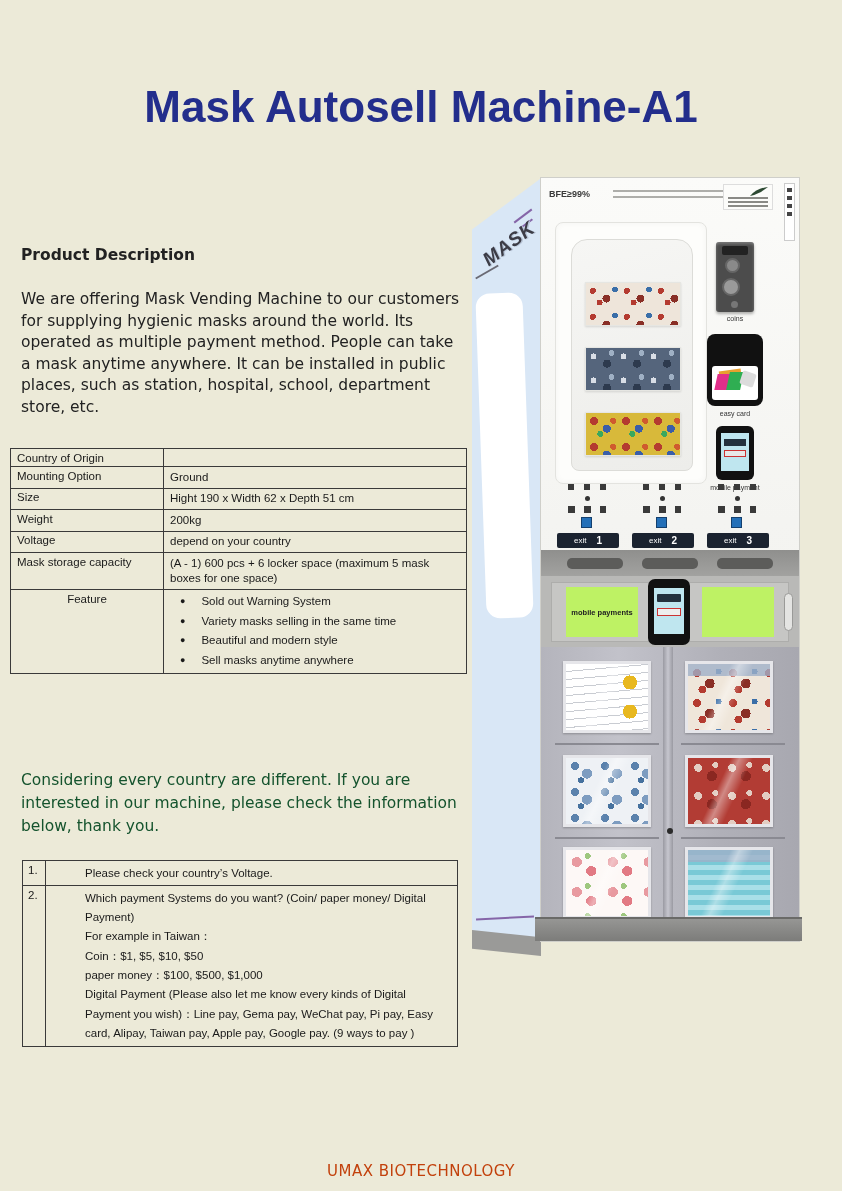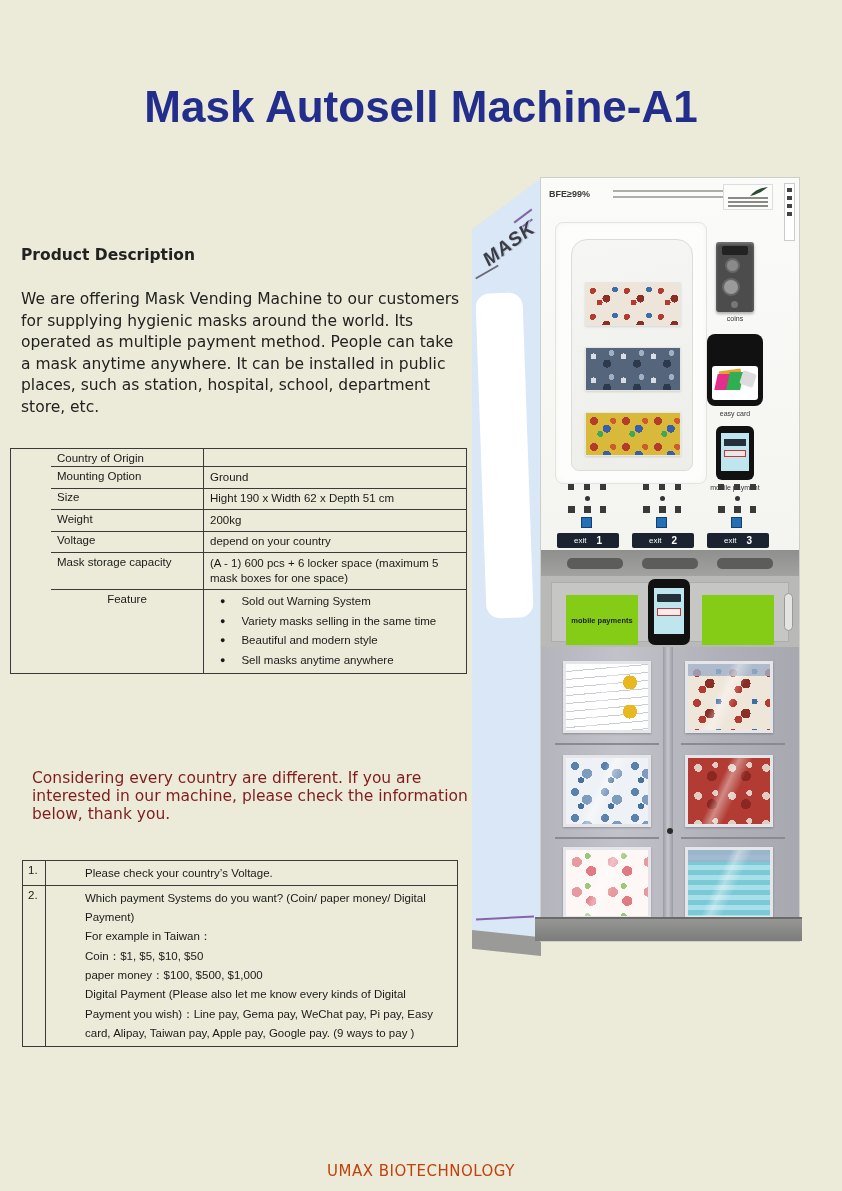--- a/index.html
+++ b/index.html
@@ -19,7 +19,7 @@
   
   .spec-table { position:absolute; left:10px; top:448px; width:457px; border:1px solid #3a3a3a;
                 font-family:"Liberation Sans", sans-serif; font-size:11.5px; color:#1a1a1a; }
-  .spec-row { display:flex; border-bottom:1px solid #3a3a3a;margin-left:40px; }
+  .spec-row { display:flex; border-bottom:1px solid #3a3a3a; }
   .spec-row:last-child { border-bottom:none;text-align:center; }
   .spec-label { width:153px; flex:0 0 153px; border-right:1px solid #3a3a3a; padding:2.5px 6px; }
   .spec-value { flex:1; padding:2.5px 6px; line-height:15.5px; }

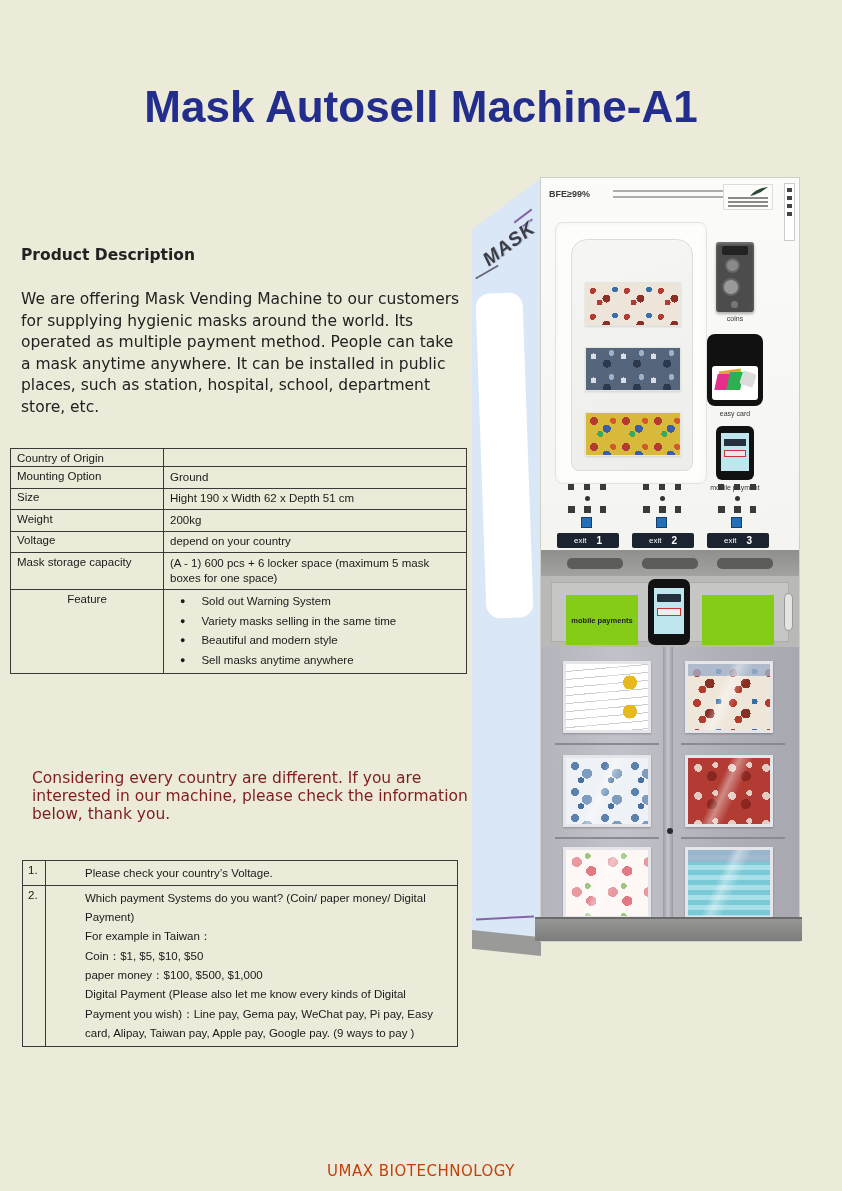--- a/index.html
+++ b/index.html
@@ -147,7 +147,7 @@
   .m-slot.sl1 { left:26px; } .m-slot.sl2 { left:101px; } .m-slot.sl3 { left:176px; }
   .m-mid-panel { position:absolute; left:10px; top:32px; width:238px; height:60px; background:#c6c6c4;
             border:1px solid #adadab; }
-  .m-whitebox { position:absolute; top:12px; width:72px; height:50px; background:#84cc16; }
+  .m-whitebox { position:absolute; top:4px; width:72px; height:50px; background:#bef264; }
   .m-whitebox.w1 { left:14px; display:flex; align-items:center; justify-content:center; }
   .m-whitebox.w2 { left:150px; }
   .m-mid-label { font-size:7.5px; font-weight:bold; color:#222; font-family:"Liberation Sans", sans-serif; }

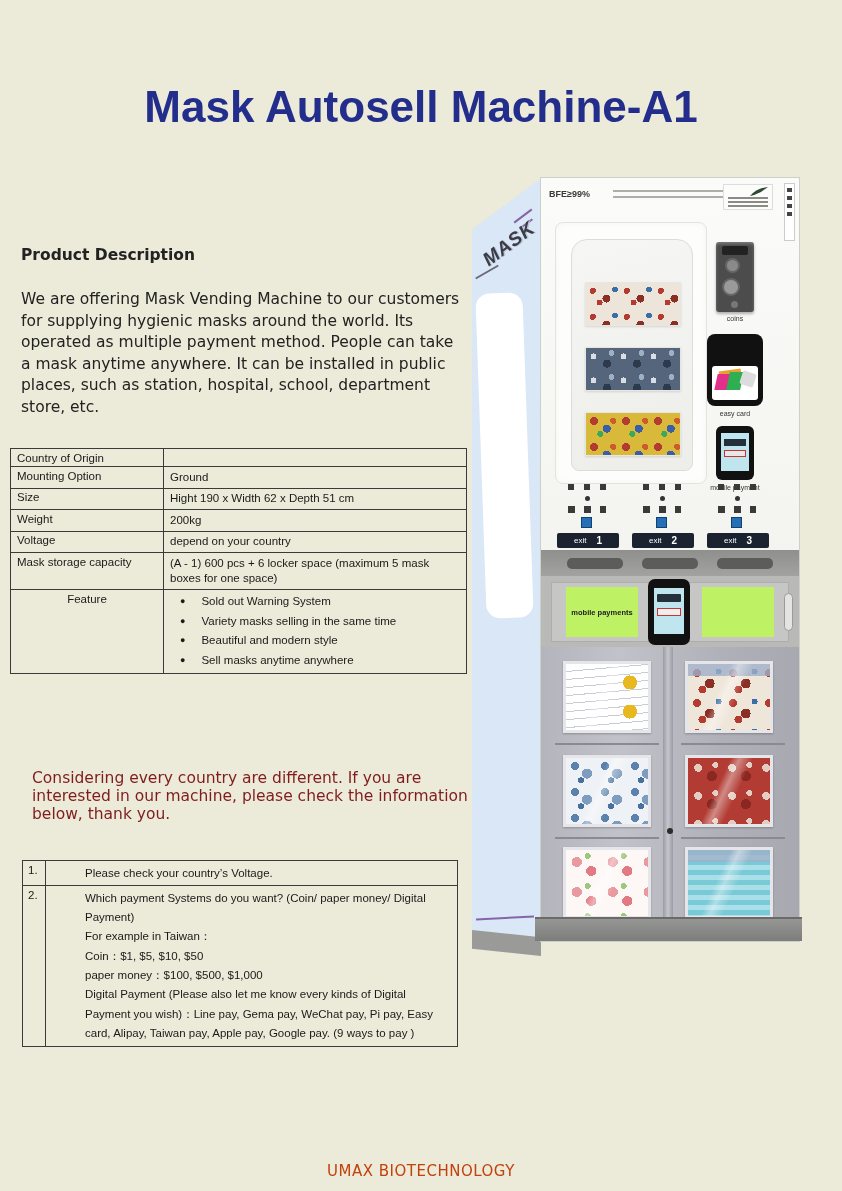--- a/index.html
+++ b/index.html
@@ -14,7 +14,7 @@
   
   .desc-head { position:absolute; left:21px; top:246px; font-size:15.5px; color:#222;font-weight:bold; }
   .desc-body { position:absolute; left:21px; top:289px; width:445px; font-size:15.5px; line-height:21.6px; color:#222; }
-  .note-body { position:absolute; left:32px; top:769px; width:450px; font-size:15.5px; line-height:18px; color:#7f1d1d; }
+  .note-body { position:absolute; left:21px; top:769px; width:450px; font-size:15.5px; line-height:23px; color:#14532d; }
 
   
   .spec-table { position:absolute; left:10px; top:448px; width:457px; border:1px solid #3a3a3a;

